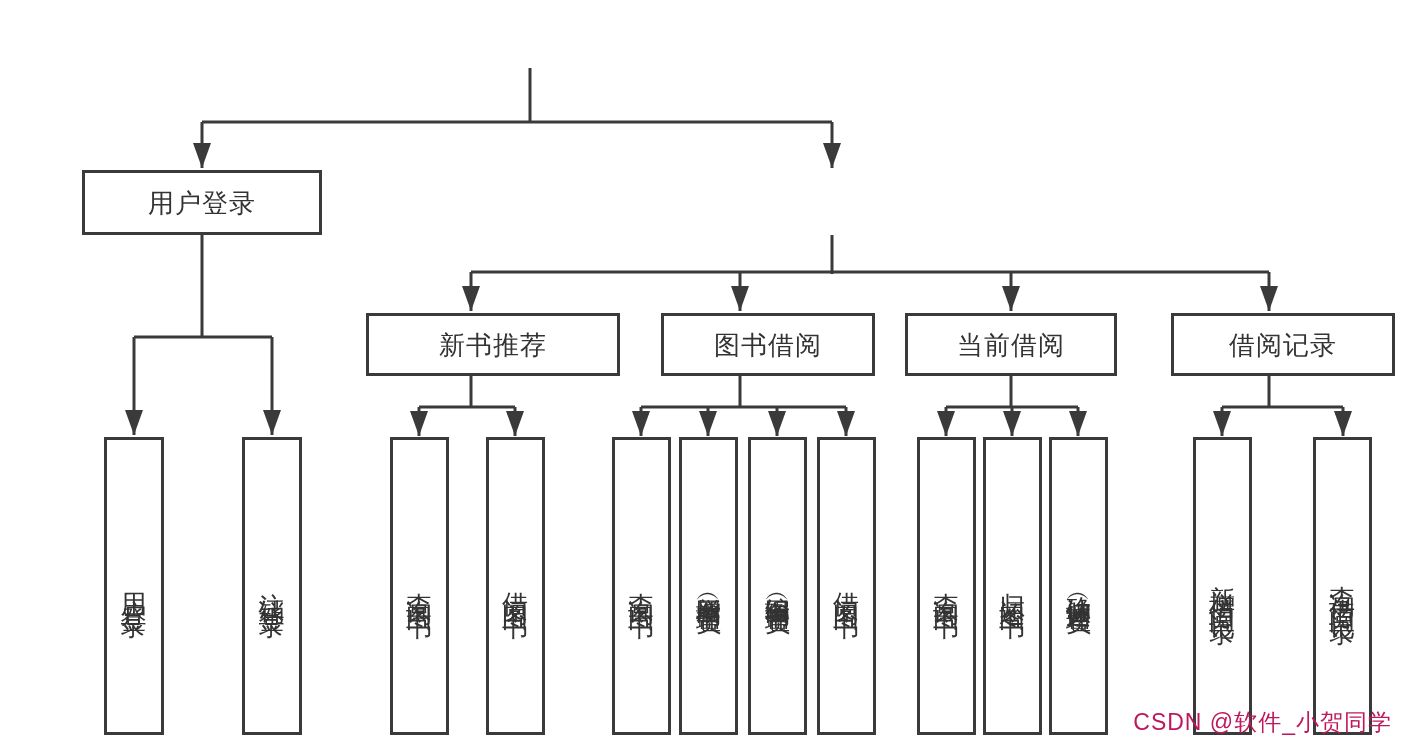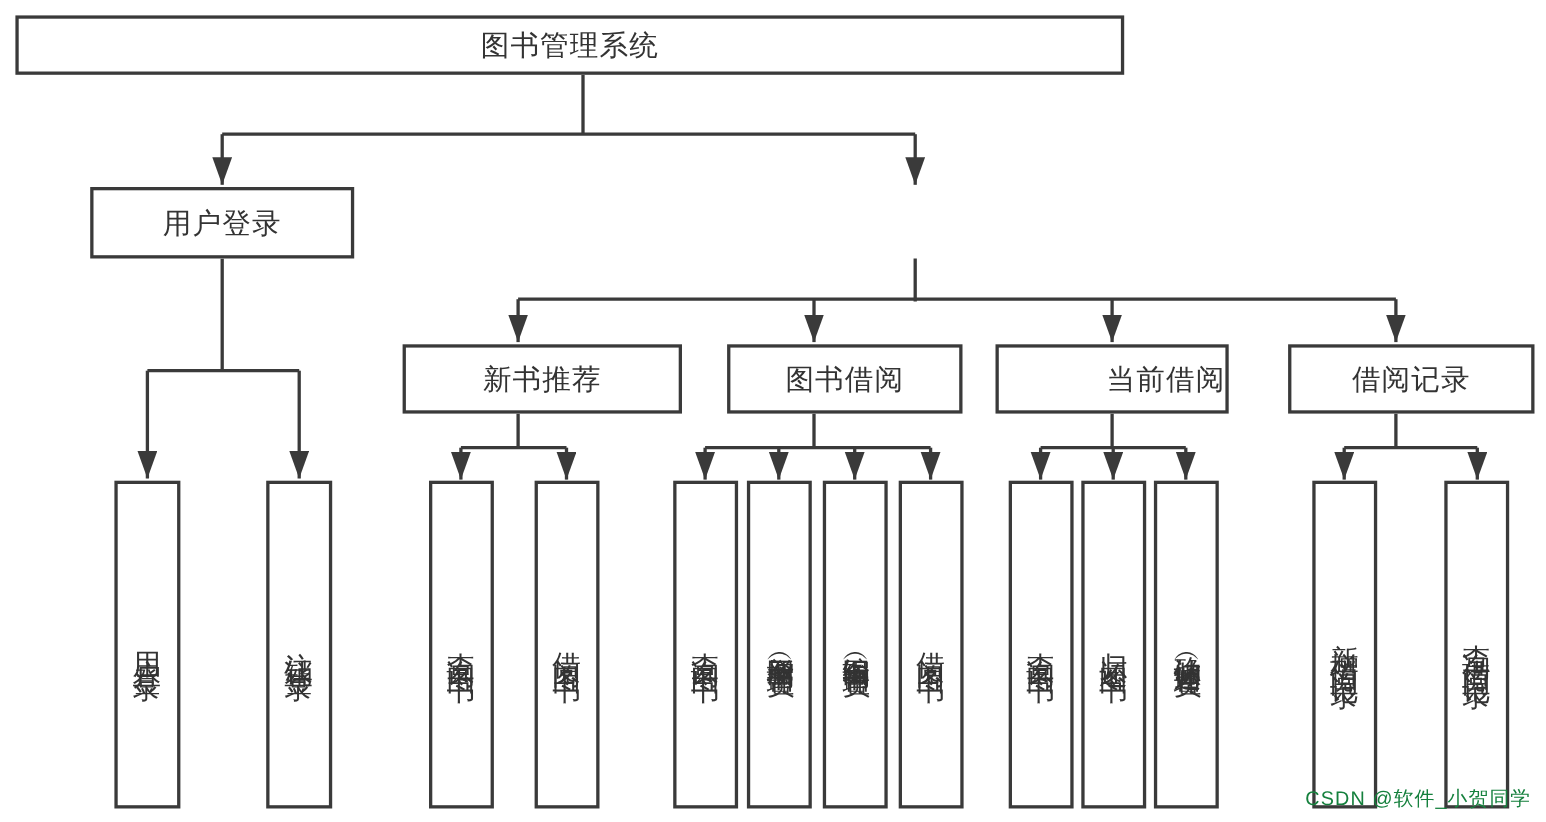--- a/index.html
+++ b/index.html
@@ -73,9 +73,6 @@
     </g>
   </svg>
 
-  <div class="box root">
-    <span class="hlabel">图书管理系统</span>
-  </div>
 
   <div class="box l2" style="left:82px;width:240px;">
     <span class="hlabel">用户登录</span>

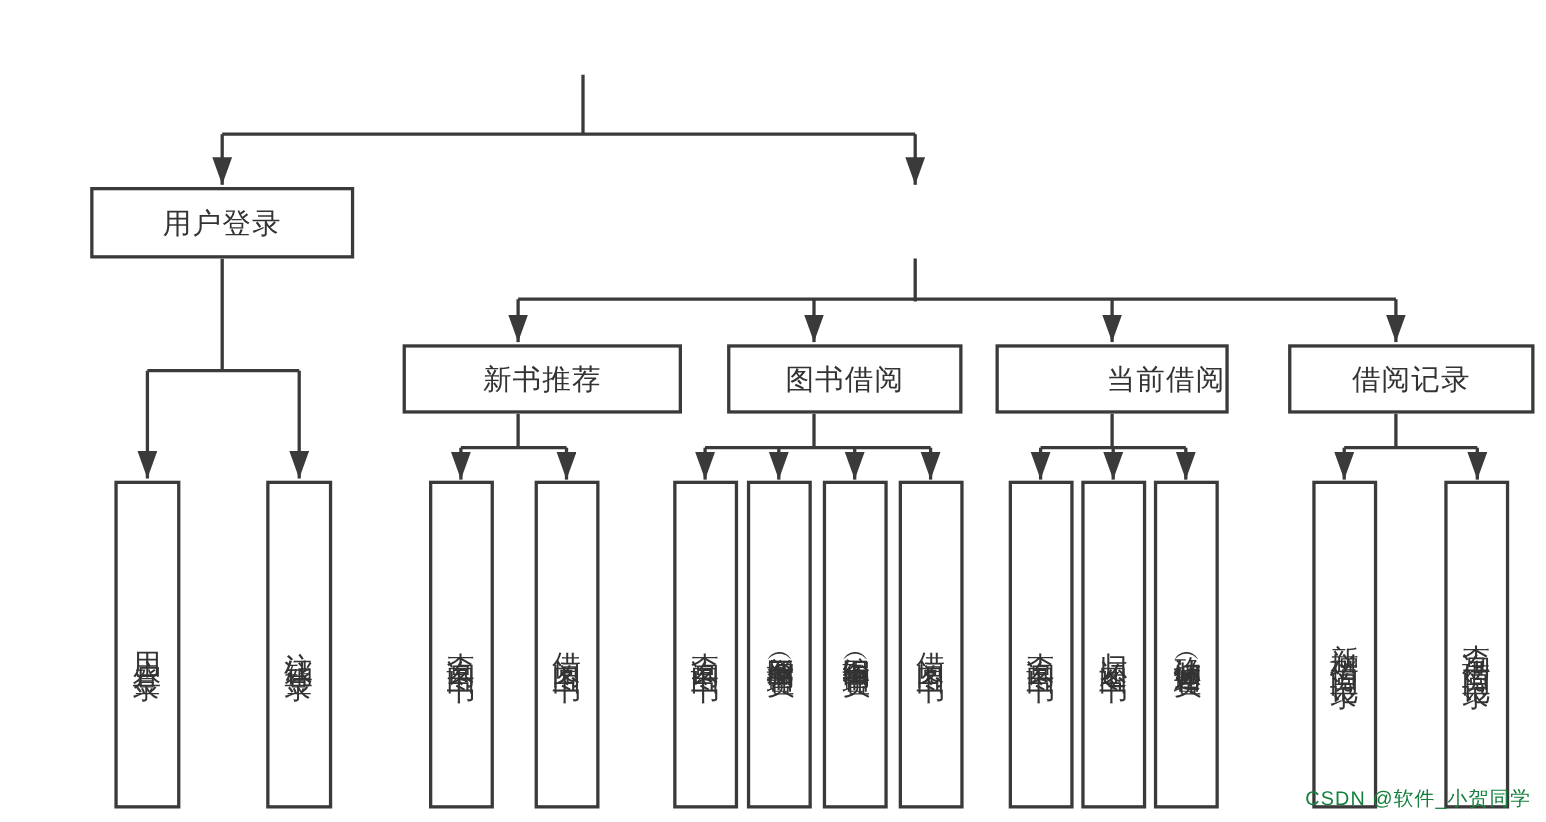--- a/index.html
+++ b/index.html
@@ -84,7 +84,7 @@
   <div class="box l3" style="left:633px;width:214px;margin-left:28px;">
     <span class="hlabel">图书借阅</span>
   </div>
-  <div class="box l3" style="left:905px;width:212px;justify-content:flex-end;">
+  <div class="box l3" style="left:905px;width:212px;">
     <span class="hlabel">当前借阅</span>
   </div>
   <div class="box l3" style="left:1171px;width:224px;">

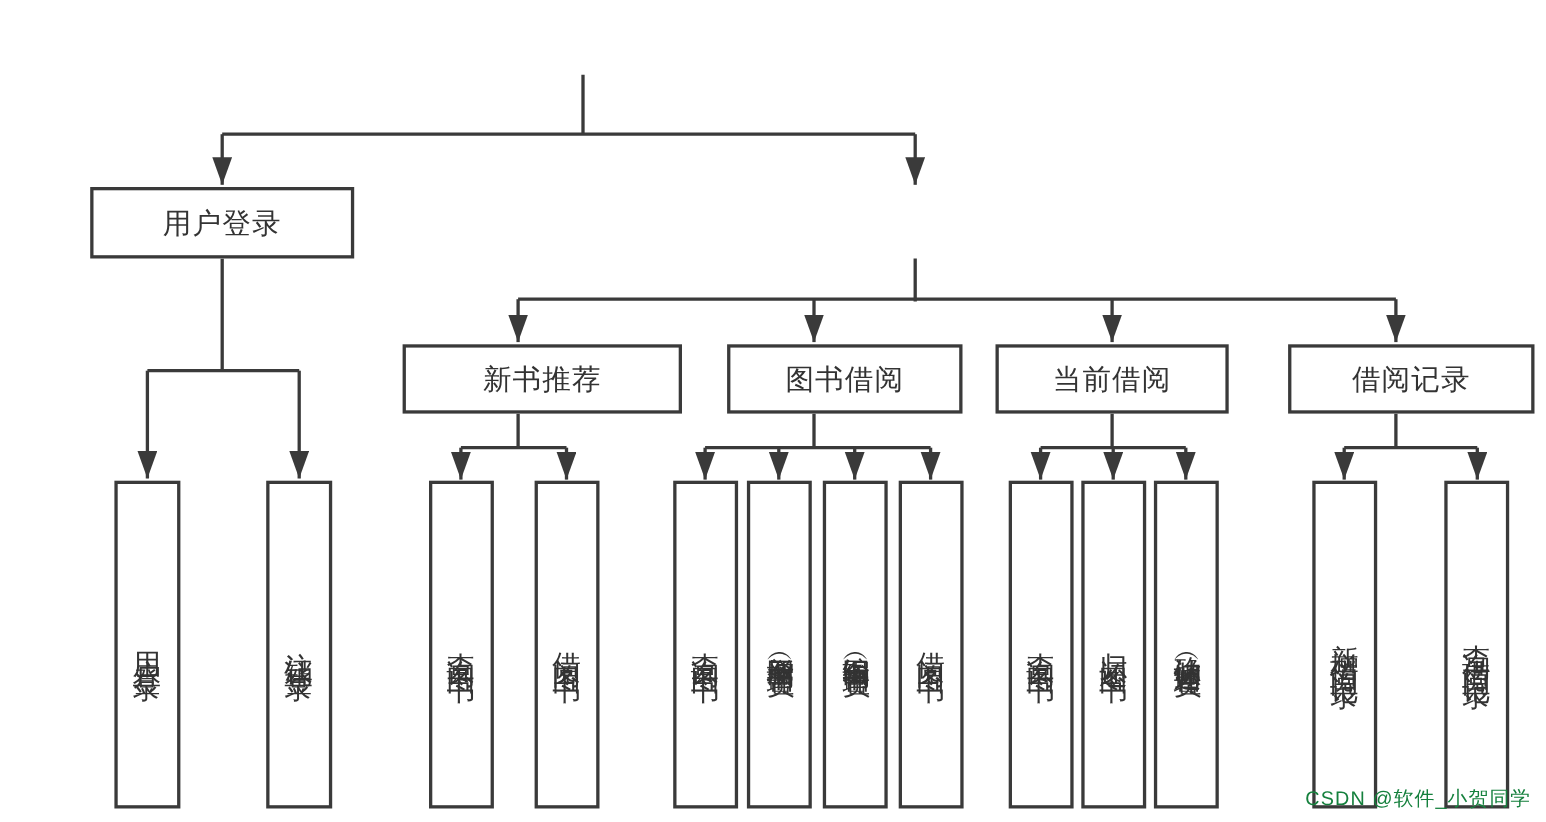--- a/index.html
+++ b/index.html
@@ -24,7 +24,7 @@
   .vtext.tight{font-size:25px;letter-spacing:2px;}
   .watermark{
     position:absolute;right:13px;bottom:9px;z-index:2;
-    font-size:18px;letter-spacing:1px;color:#15803d;white-space:nowrap;
+    font-size:23px;letter-spacing:1px;color:#be185d;white-space:nowrap;
   }
 </style>
 </head>

